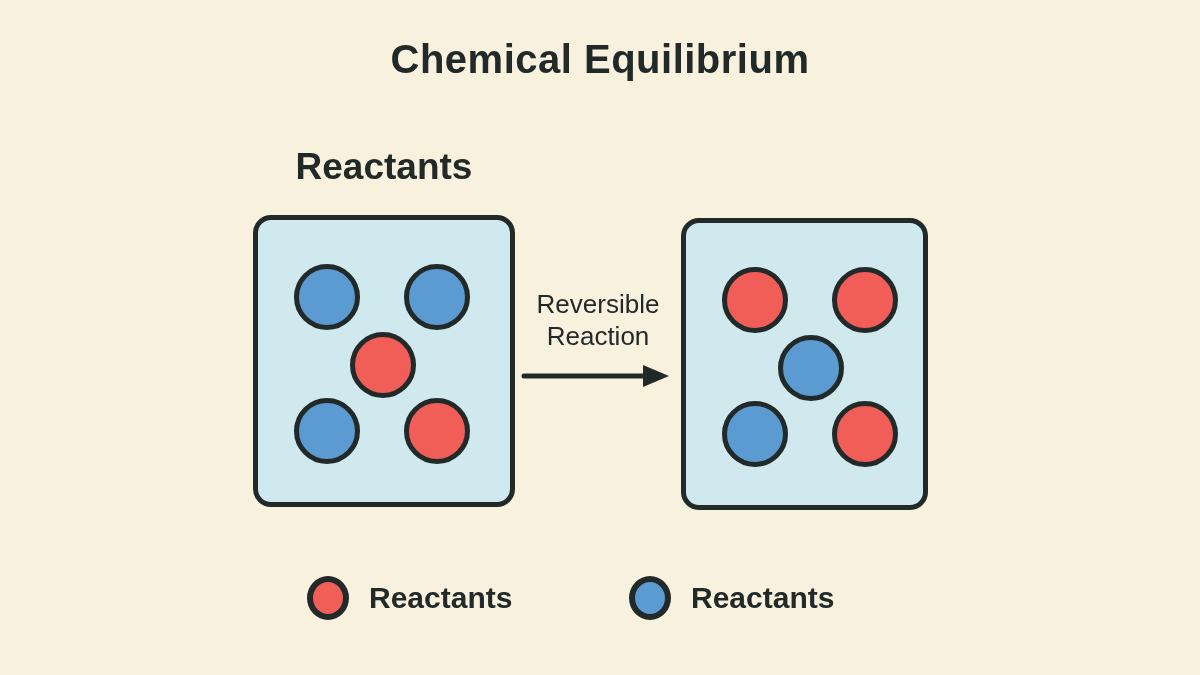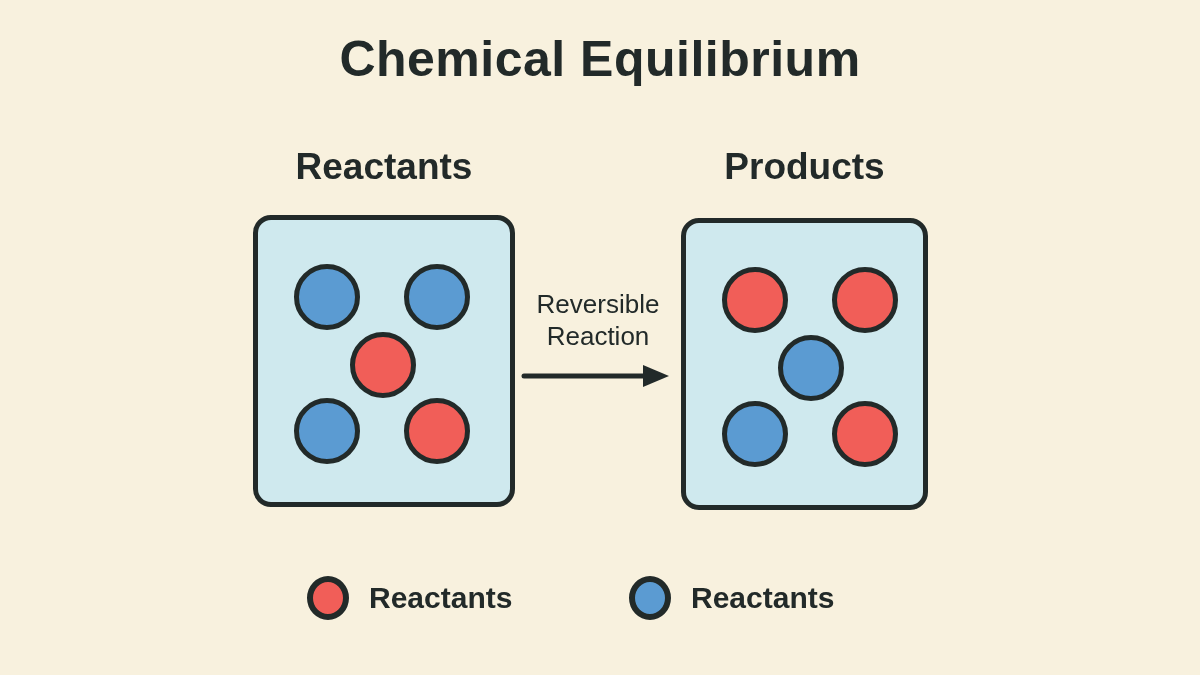--- a/index.html
+++ b/index.html
@@ -18,7 +18,7 @@
     width: 100%;
     margin: 0;
     text-align: center;
-    font-size: 50px;
+    font-size: 40px;
     line-height: 58px;
     font-weight: 700;
     letter-spacing: 0.5px;

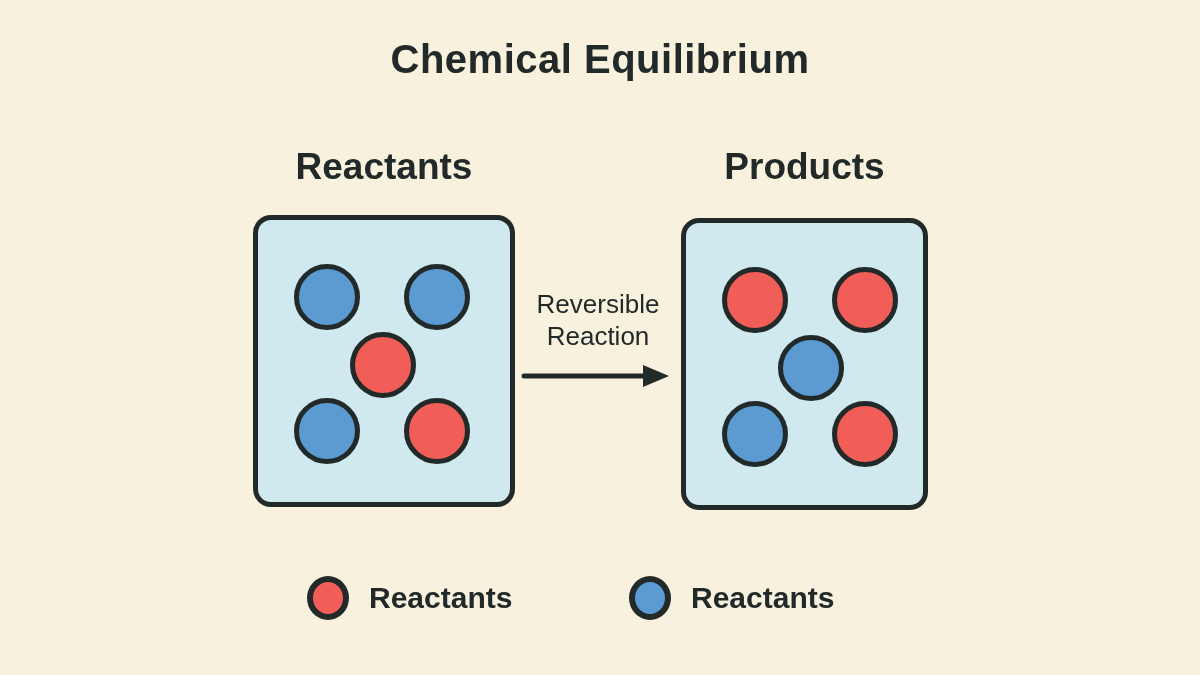--- a/index.html
+++ b/index.html
@@ -104,7 +104,6 @@
 
   <div class="panel-heading left">Reactants</div>
 
-  <div class="panel-heading right">Products</div>
 
   <div class="box left-box">
       <div class="molecule top-left" style="background: rgb(91, 155, 210);"></div>

